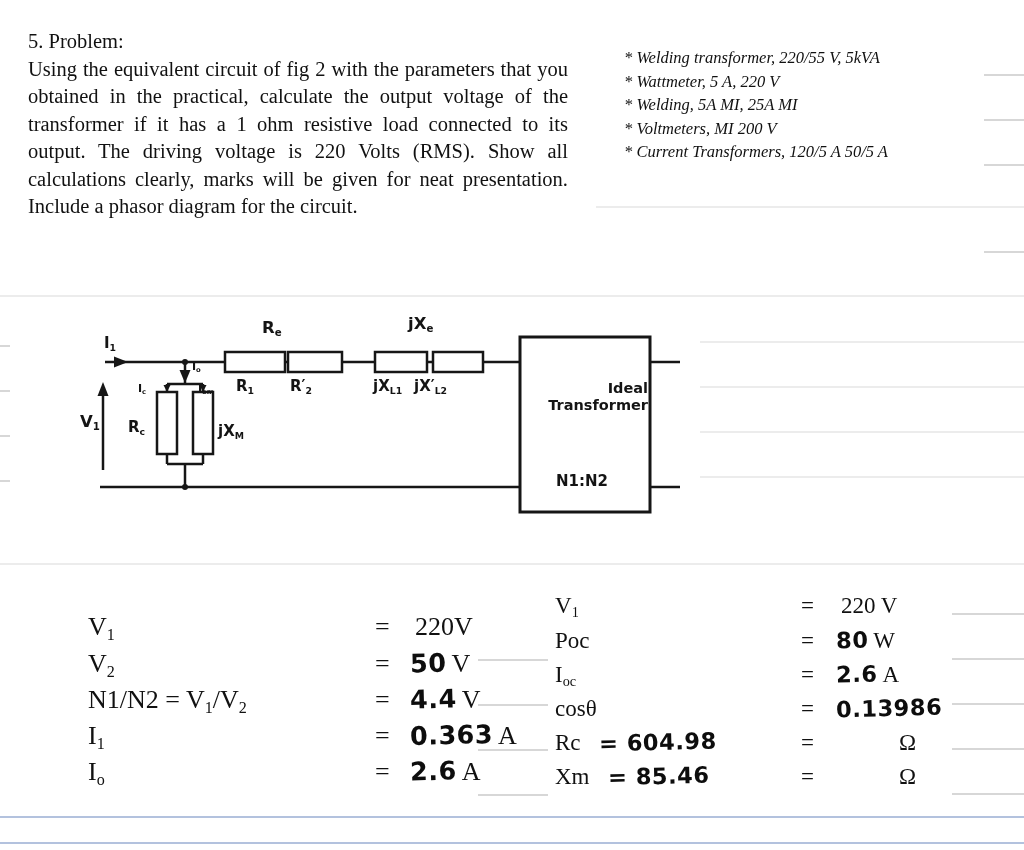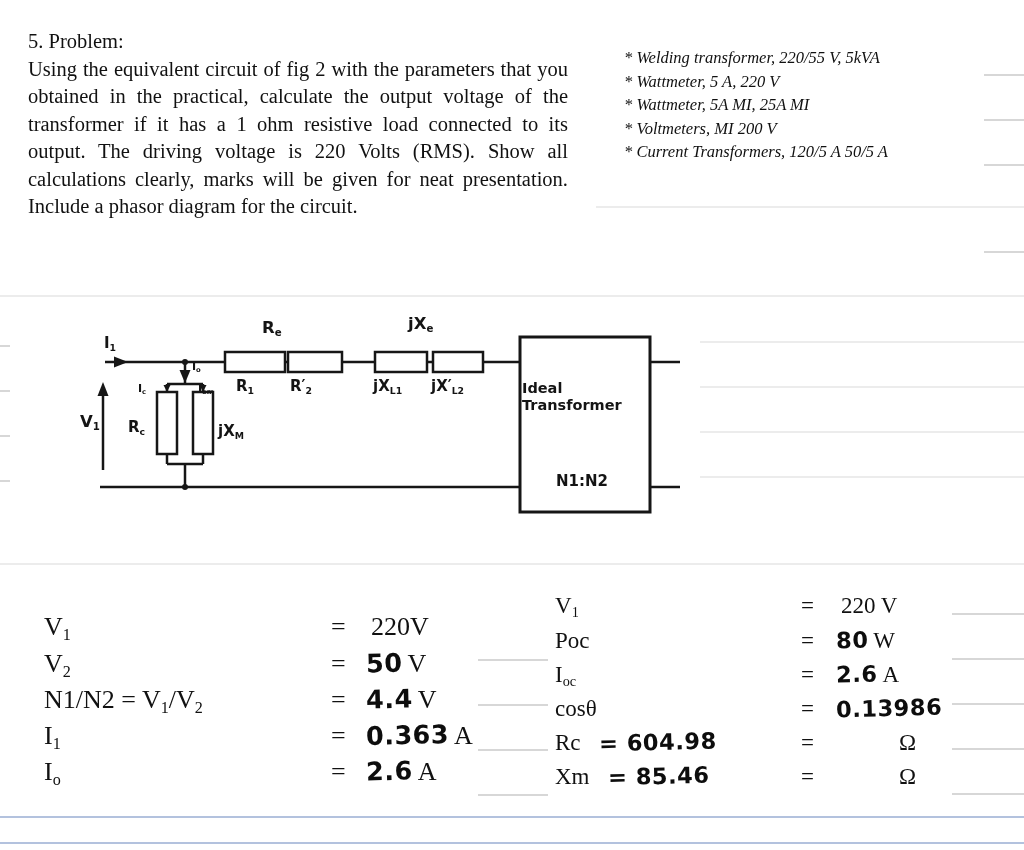--- a/index.html
+++ b/index.html
@@ -82,7 +82,7 @@
 <div class="equipment">
   <div>* Welding transformer, 220/55 V, 5kVA</div>
   <div>* Wattmeter, 5 A, 220 V</div>
-  <div>* Wattmeter, 5A MI, 25A MI</div>
+  <div>* Welding, 5A MI, 25A MI</div>
   <div>* Voltmeters, MI 200 V</div>
   <div>* Current Transformers, 120/5 A 50/5 A</div>
 </div>

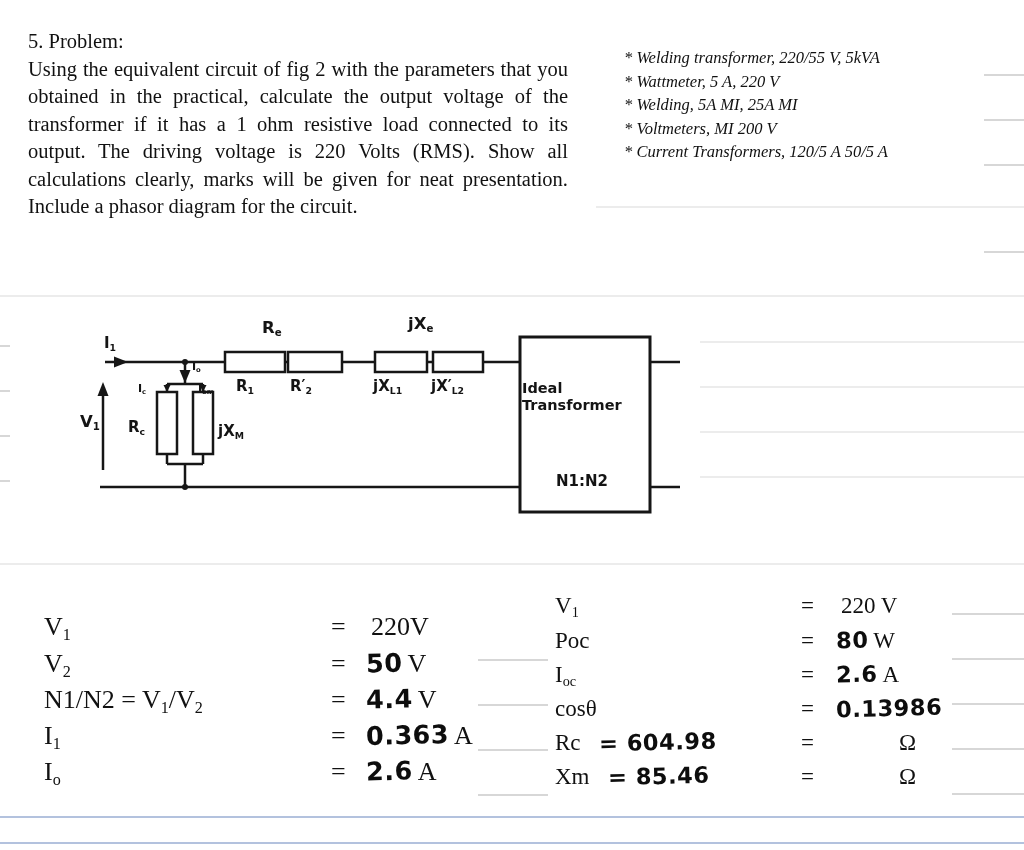--- a/index.html
+++ b/index.html
@@ -141,7 +141,7 @@
   <span class="clabel" style="left:156px;top:75px"><span>R</span><span class="sb">1</span></span>
   <span class="clabel" style="left:210px;top:75px"><span>R′</span><span class="sb">2</span></span>
   <span class="clabel" style="left:293px;top:75px"><span>jX</span><span class="sb">L1</span></span>
-  <span class="clabel" style="left:351px;top:75px"><span>jX′</span><span class="sb">L2</span></span>
+  <span class="clabel" style="left:334px;top:75px"><span>jX′</span><span class="sb">L2</span></span>
   <div class="clabel tbox-label" style="left:442px;top:78px;width:126px">
     <div>Ideal</div>
     <div>Transformer</div>

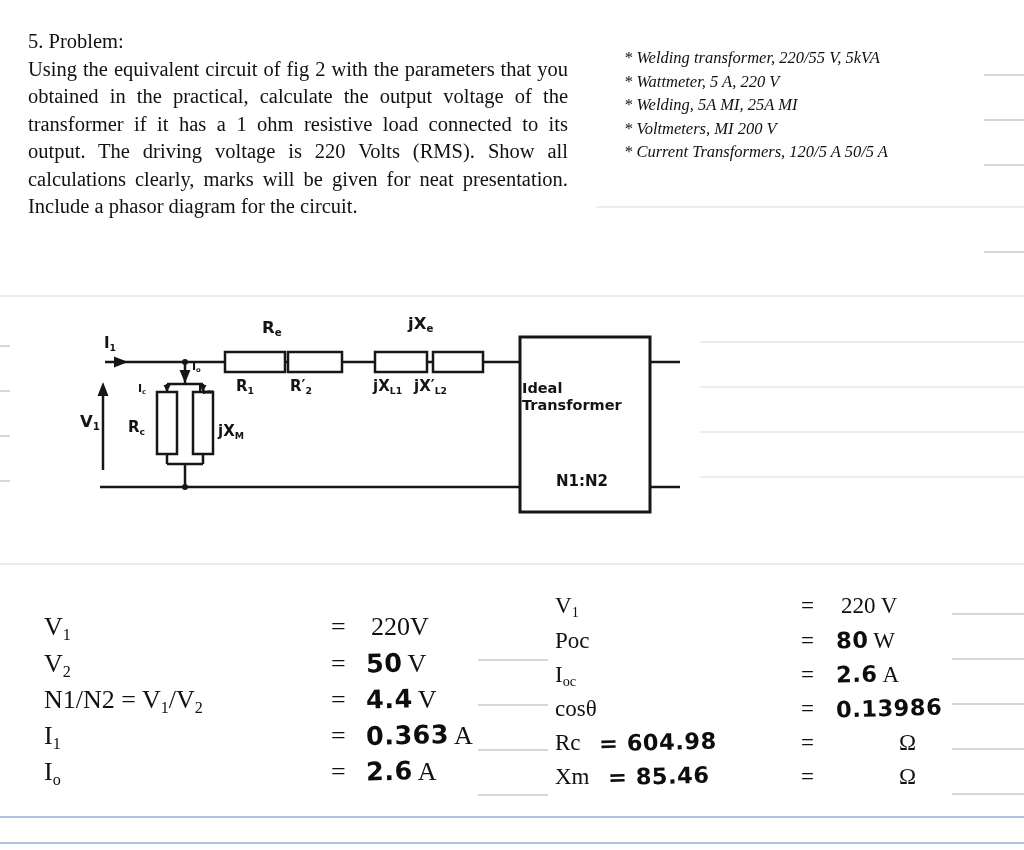--- a/index.html
+++ b/index.html
@@ -23,7 +23,7 @@
   .clabel.lg { font-size:16.5px; }
   .clabel.sm { font-size:11px; }
   .clabel .sb { font-size:0.62em; vertical-align:-0.28em; }
-  .tbox-label { text-align:left; line-height:17px; font-size:14.5px; }
+  .tbox-label { text-align:right; line-height:17px; font-size:14.5px; }
   
   .ltable { position:absolute; left:44px; top:610px; font-size:26px; }
   .ltable .row { height:36px; line-height:34px; white-space:nowrap; }

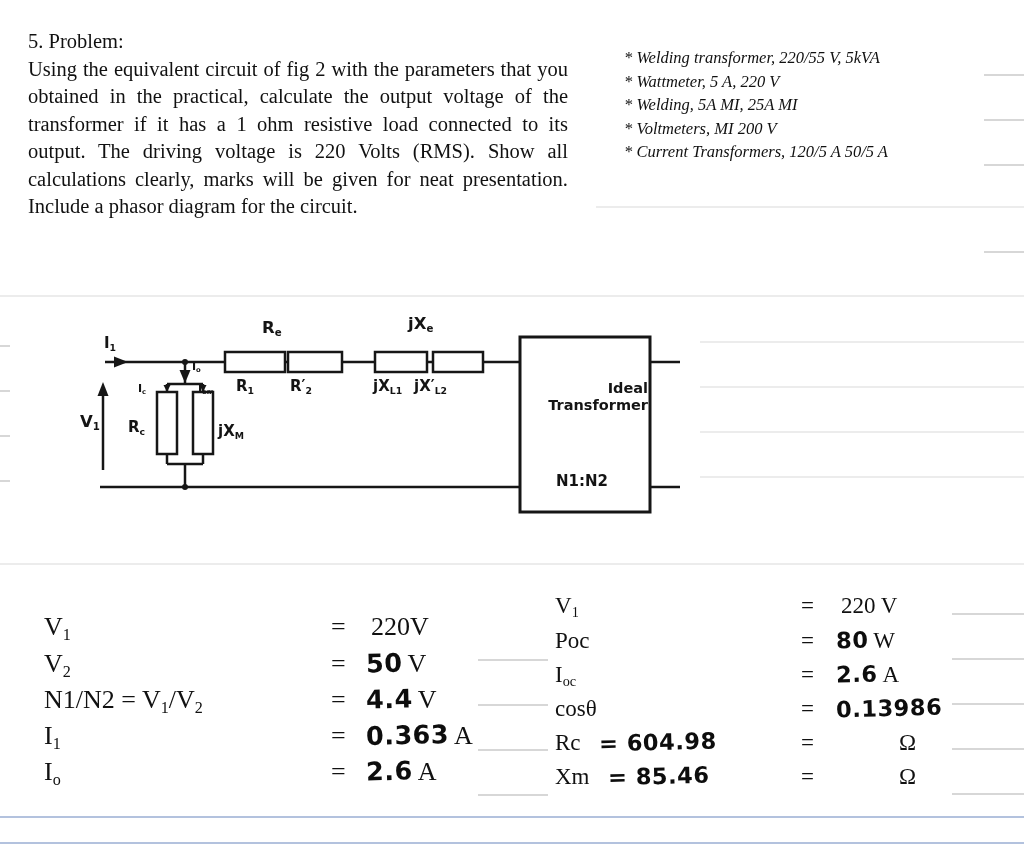--- a/index.html
+++ b/index.html
@@ -26,7 +26,7 @@
   .tbox-label { text-align:right; line-height:17px; font-size:14.5px; }
   
   .ltable { position:absolute; left:44px; top:610px; font-size:26px; }
-  .ltable .row { height:36px; line-height:34px; white-space:nowrap; }
+  .ltable .row { height:36px; line-height:34px; white-space:nowrap;margin-left:44px; }
   .ltable .lbl { display:inline-block; width:287px; }
   .ltable .eq  { display:inline-block; width:30px; }
   .rtable { position:absolute; left:555px; top:590px; font-size:23px; }

